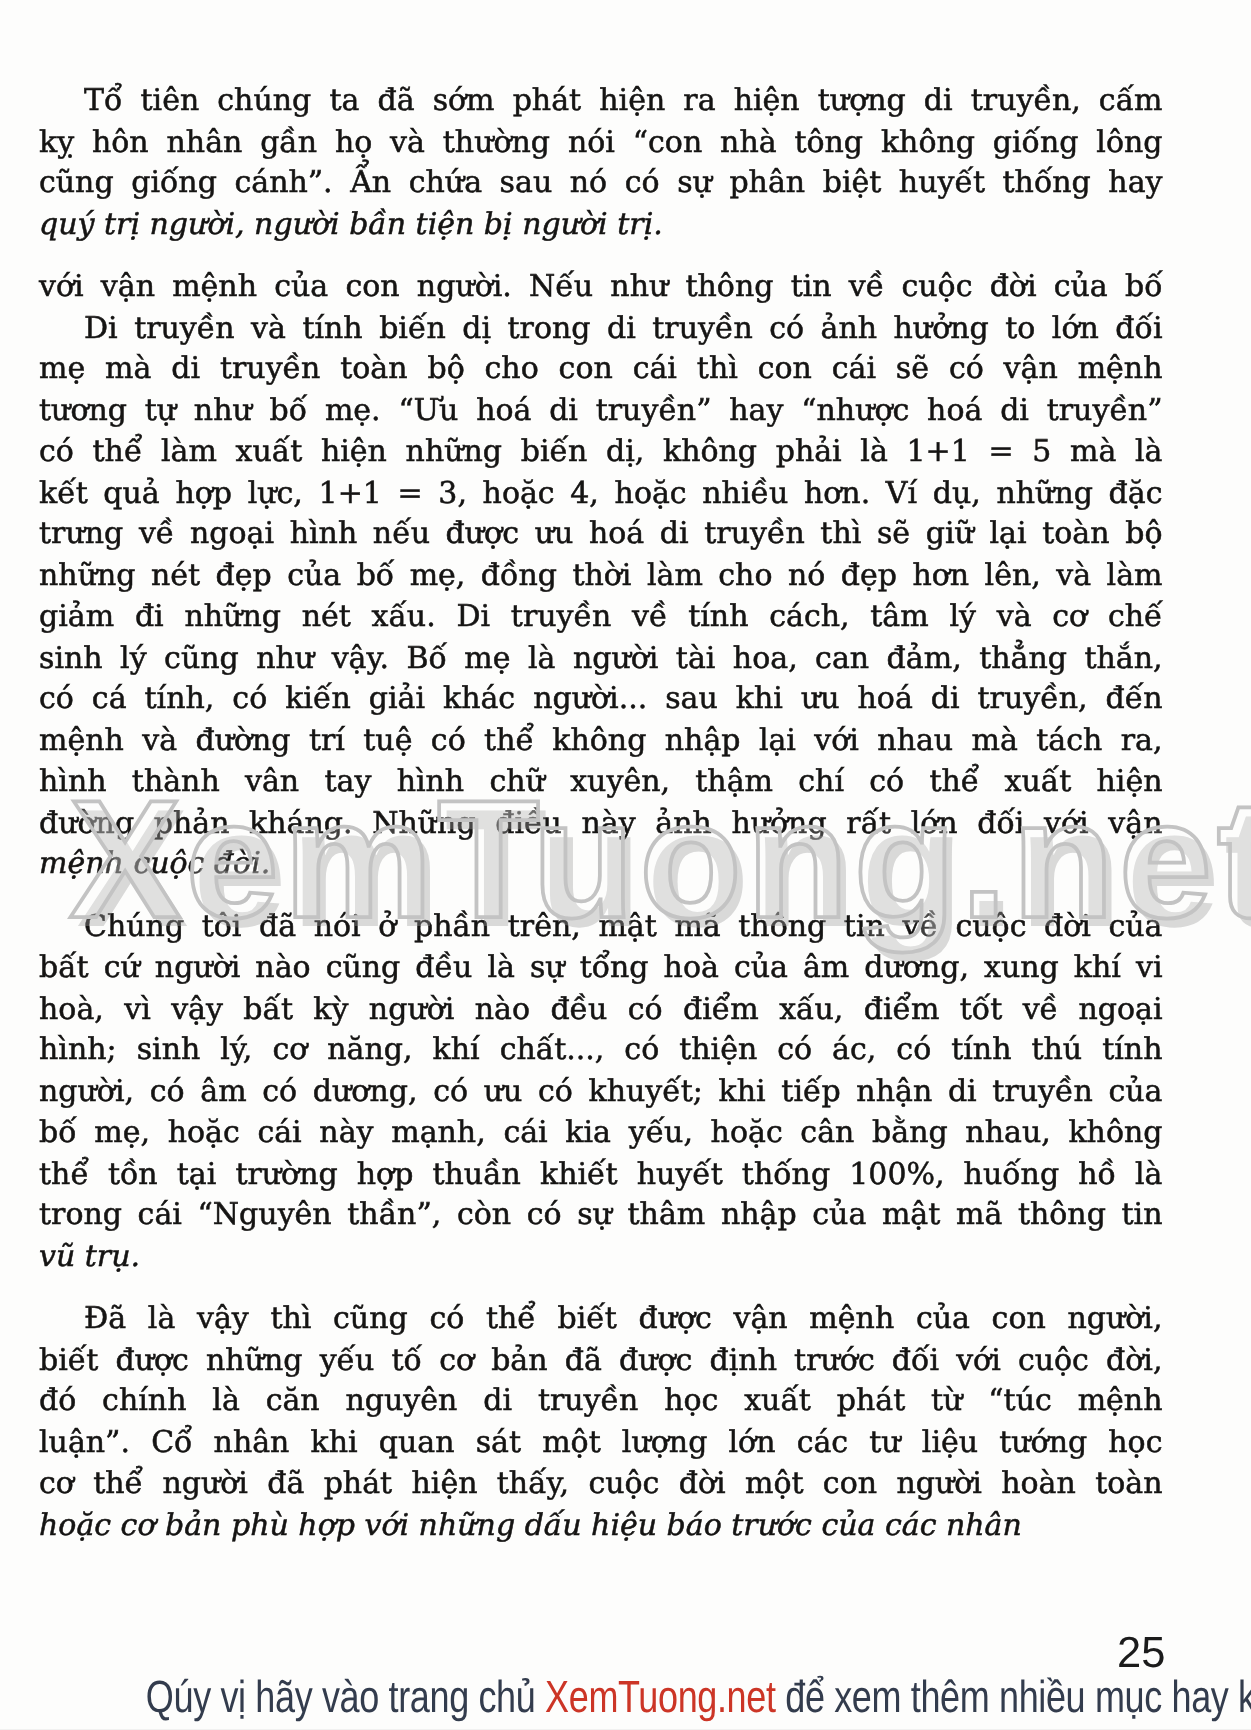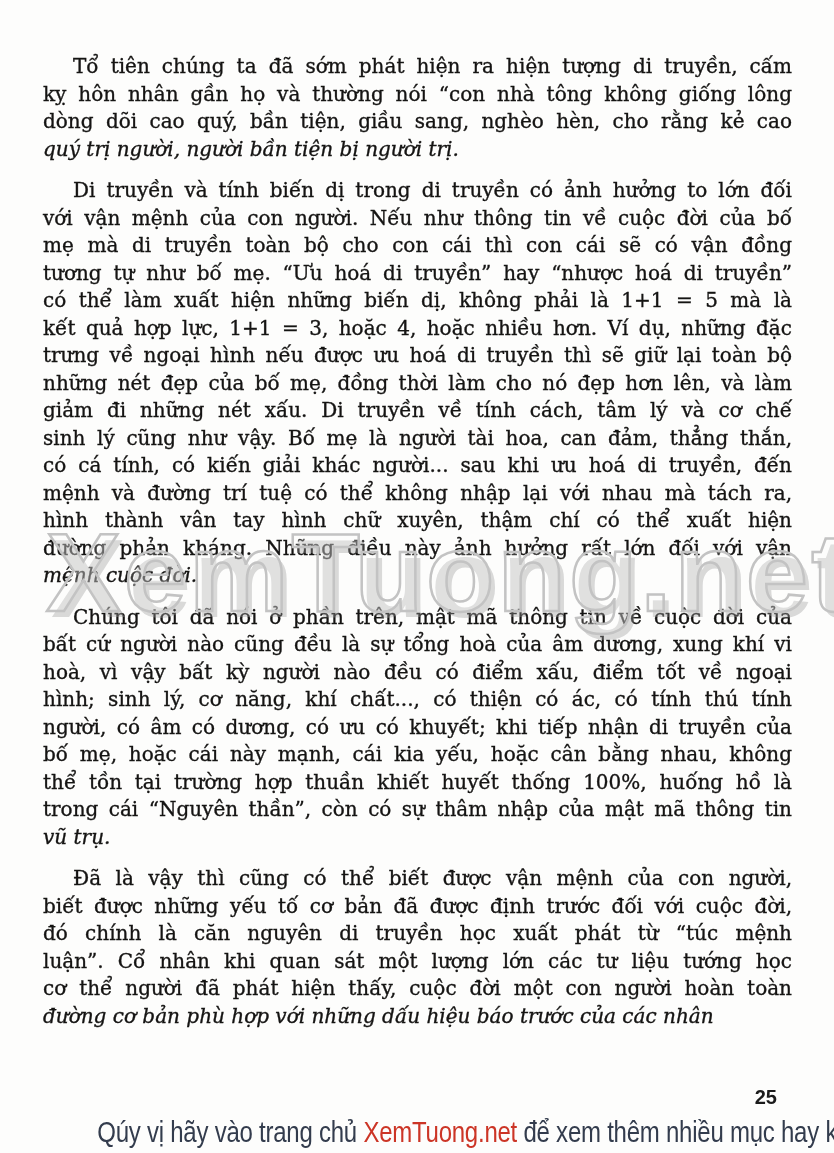--- a/index.html
+++ b/index.html
@@ -14,7 +14,7 @@
   
   #text-area{
     position:absolute;
-    left:43px; top:53px; width:749px;
+    left:26px; top:53px; width:749px;
     color:#151413;
     font-size:20px;
     -webkit-text-stroke:0.35px #151413;

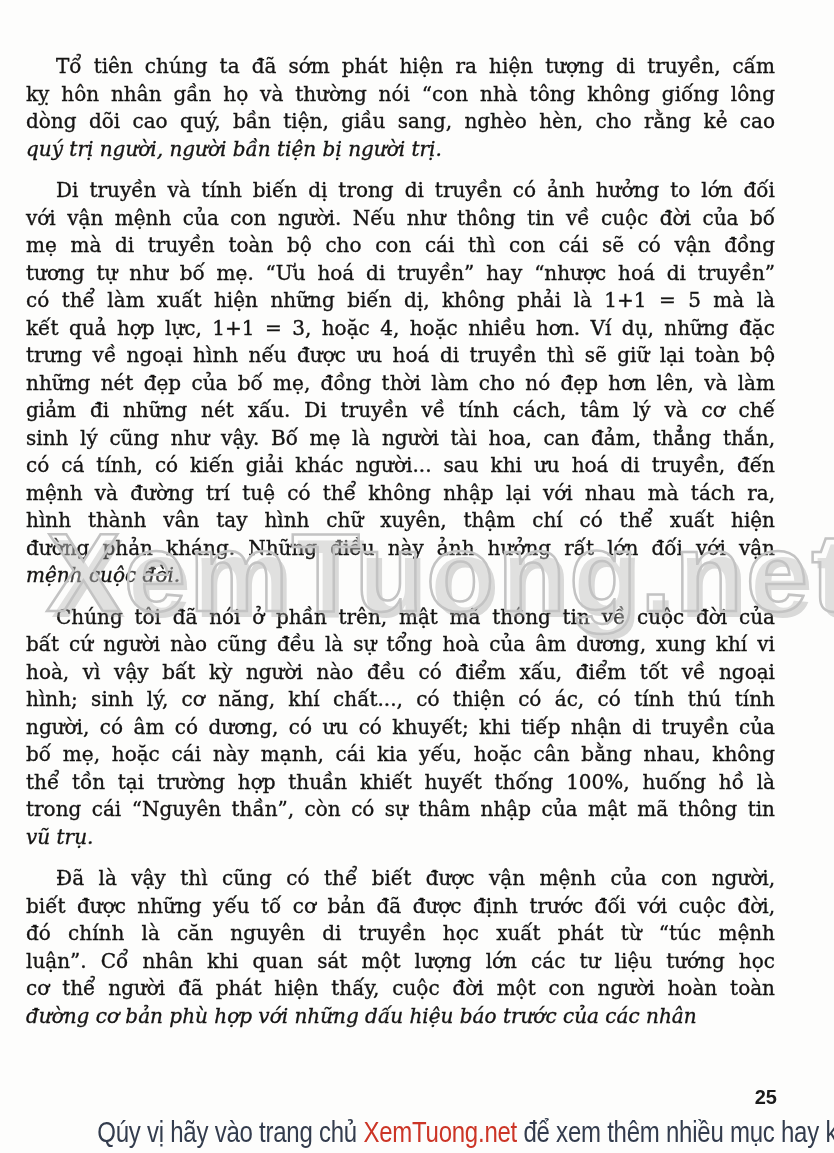--- a/index.html
+++ b/index.html
@@ -91,6 +91,7 @@
   <div class="paragraph">
         <div class="line para-first">Tổ tiên chúng ta đã sớm phát hiện ra hiện tượng di truyền, cấm</div>
         <div class="line">kỵ hôn nhân gần họ và thường nói “con nhà tông không giống lông</div>
+        <div class="line">cũng giống cánh”. Ẩn chứa sau nó có sự phân biệt huyết thống hay</div>
         <div class="line">dòng dõi cao quý, bần tiện, giầu sang, nghèo hèn, cho rằng kẻ cao</div>
         <div class="line para-last">quý trị người, người bần tiện bị người trị.</div>
       </div>

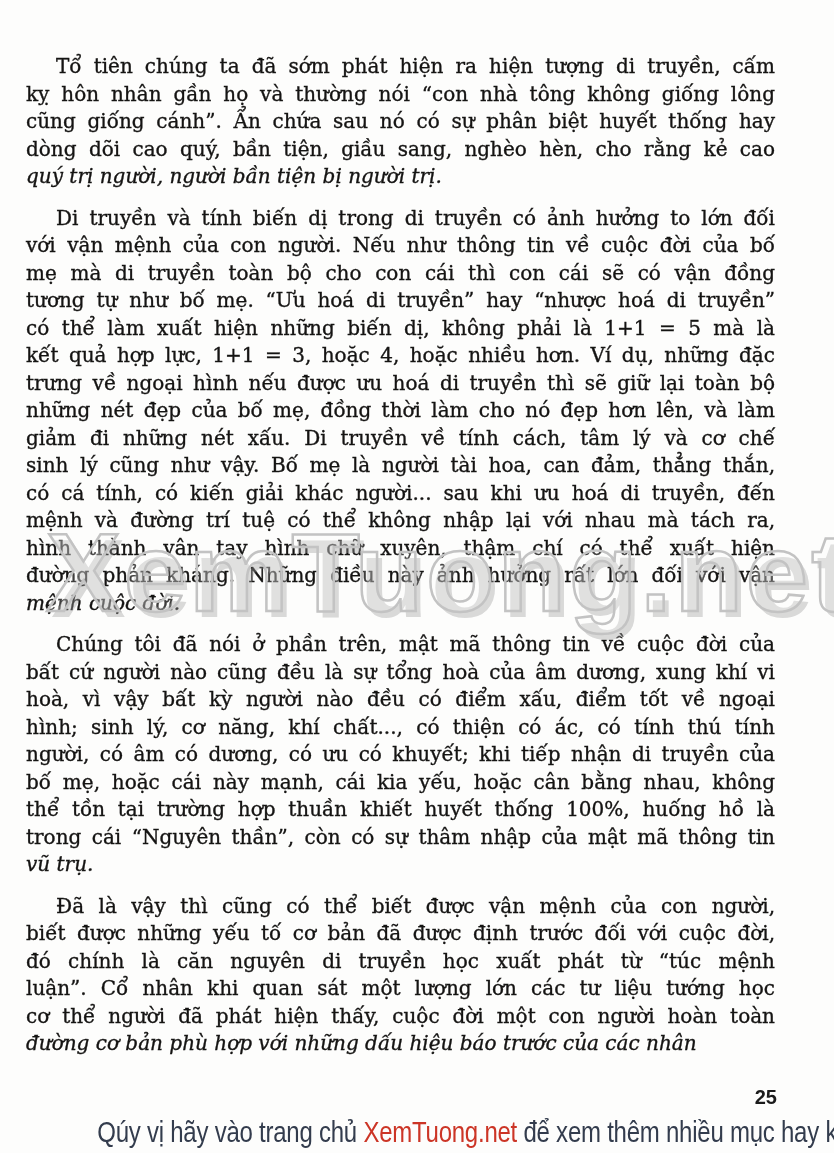--- a/index.html
+++ b/index.html
@@ -92,7 +92,6 @@
         <div class="line para-first">Tổ tiên chúng ta đã sớm phát hiện ra hiện tượng di truyền, cấm</div>
         <div class="line">kỵ hôn nhân gần họ và thường nói “con nhà tông không giống lông</div>
         <div class="line">cũng giống cánh”. Ẩn chứa sau nó có sự phân biệt huyết thống hay</div>
-        <div class="line">dòng dõi cao quý, bần tiện, giầu sang, nghèo hèn, cho rằng kẻ cao</div>
         <div class="line para-last">quý trị người, người bần tiện bị người trị.</div>
       </div>
       <div class="paragraph">

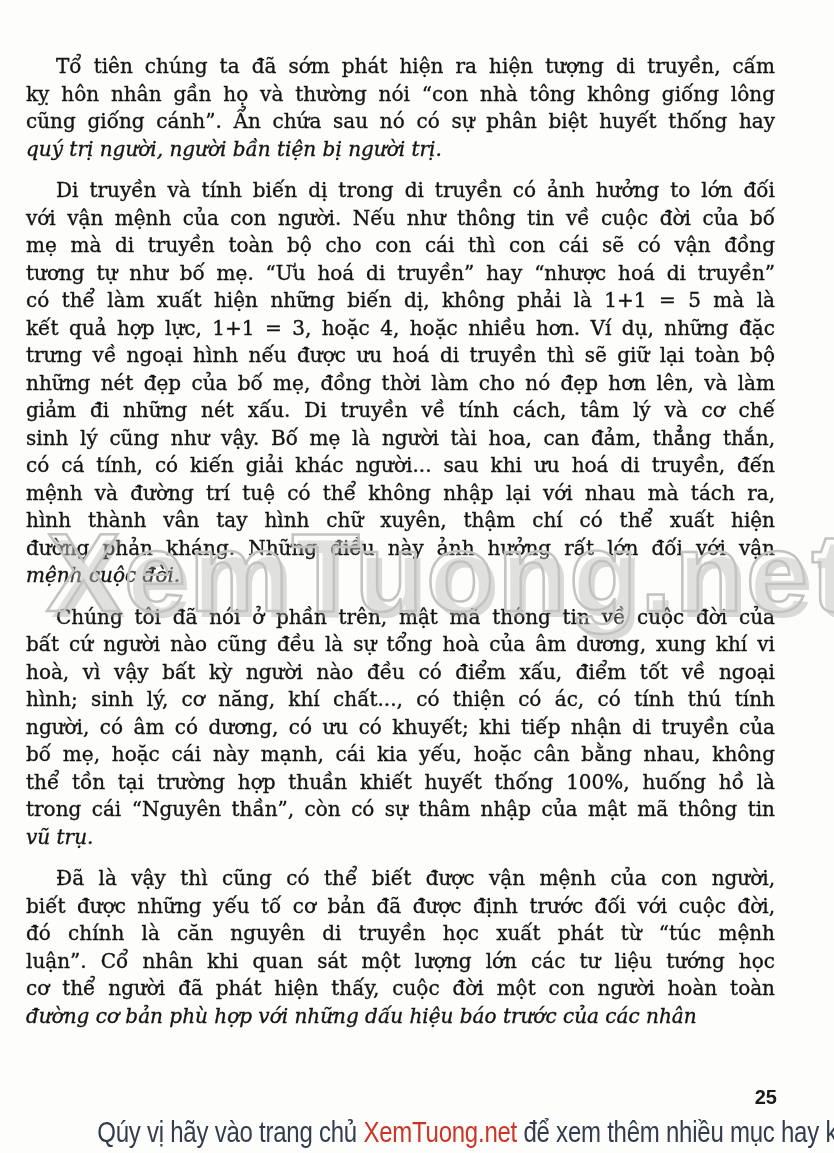--- a/index.html
+++ b/index.html
@@ -95,8 +95,8 @@
         <div class="line para-last">quý trị người, người bần tiện bị người trị.</div>
       </div>
       <div class="paragraph">
+        <div class="line">với vận mệnh của con người. Nếu như thông tin về cuộc đời của bố</div>
         <div class="line para-first">Di truyền và tính biến dị trong di truyền có ảnh hưởng to lớn đối</div>
-        <div class="line">với vận mệnh của con người. Nếu như thông tin về cuộc đời của bố</div>
         <div class="line">mẹ mà di truyền toàn bộ cho con cái thì con cái sẽ có vận đồng</div>
         <div class="line">tương tự như bố mẹ. “Ưu hoá di truyền” hay “nhược hoá di truyền”</div>
         <div class="line">có thể làm xuất hiện những biến dị, không phải là 1+1 = 5 mà là</div>

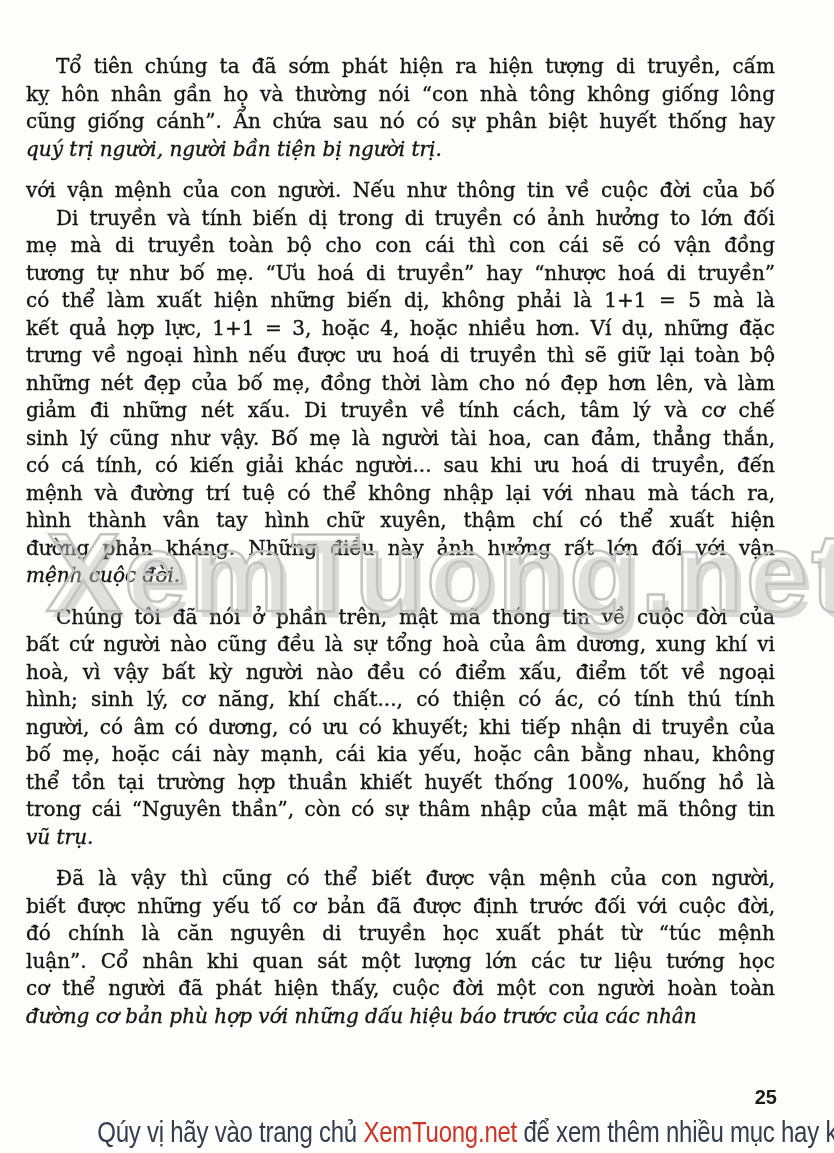--- a/index.html
+++ b/index.html
@@ -97,7 +97,7 @@
       <div class="paragraph">
         <div class="line">với vận mệnh của con người. Nếu như thông tin về cuộc đời của bố</div>
         <div class="line para-first">Di truyền và tính biến dị trong di truyền có ảnh hưởng to lớn đối</div>
-        <div class="line">mẹ mà di truyền toàn bộ cho con cái thì con cái sẽ có vận đồng</div>
+        <div class="line">mẹ mà di truyền toàn bộ cho con cái thì con cái sẽ có vận mệnh</div>
         <div class="line">tương tự như bố mẹ. “Ưu hoá di truyền” hay “nhược hoá di truyền”</div>
         <div class="line">có thể làm xuất hiện những biến dị, không phải là 1+1 = 5 mà là</div>
         <div class="line">kết quả hợp lực, 1+1 = 3, hoặc 4, hoặc nhiều hơn. Ví dụ, những đặc</div>

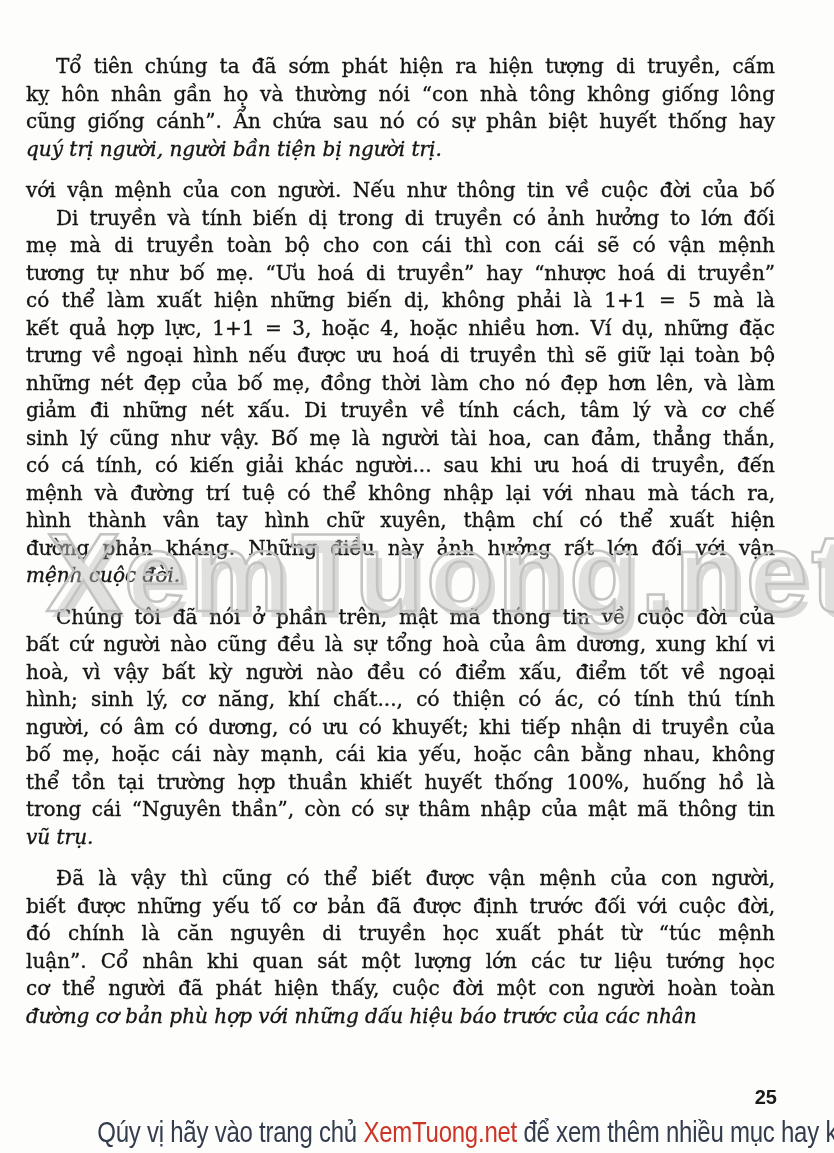--- a/index.html
+++ b/index.html
@@ -128,7 +128,7 @@
         <div class="line">đó chính là căn nguyên di truyền học xuất phát từ “túc mệnh</div>
         <div class="line">luận”. Cổ nhân khi quan sát một lượng lớn các tư liệu tướng học</div>
         <div class="line">cơ thể người đã phát hiện thấy, cuộc đời một con người hoàn toàn</div>
-        <div class="line para-last">đường cơ bản phù hợp với những dấu hiệu báo trước của các nhân</div>
+        <div class="line para-last">hoặc cơ bản phù hợp với những dấu hiệu báo trước của các nhân</div>
       </div>
     </div>
 

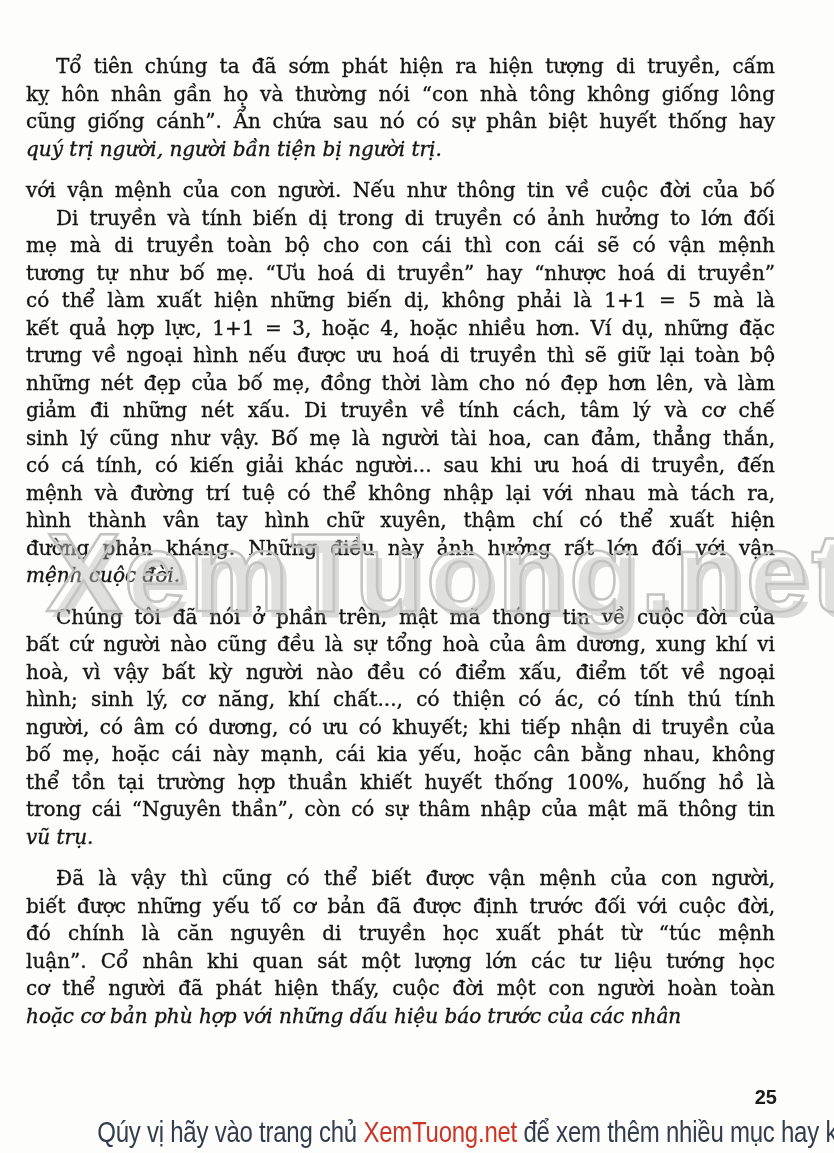--- a/index.html
+++ b/index.html
@@ -52,8 +52,8 @@
     position:absolute;
     right:57px; top:1086px;
     font-family:"Liberation Sans", sans-serif;
-    font-size:20px;
-    font-weight:700;
+    font-size:29px;
+    font-weight:400;
     color:#1b1b1b;
     z-index:8;
   }

